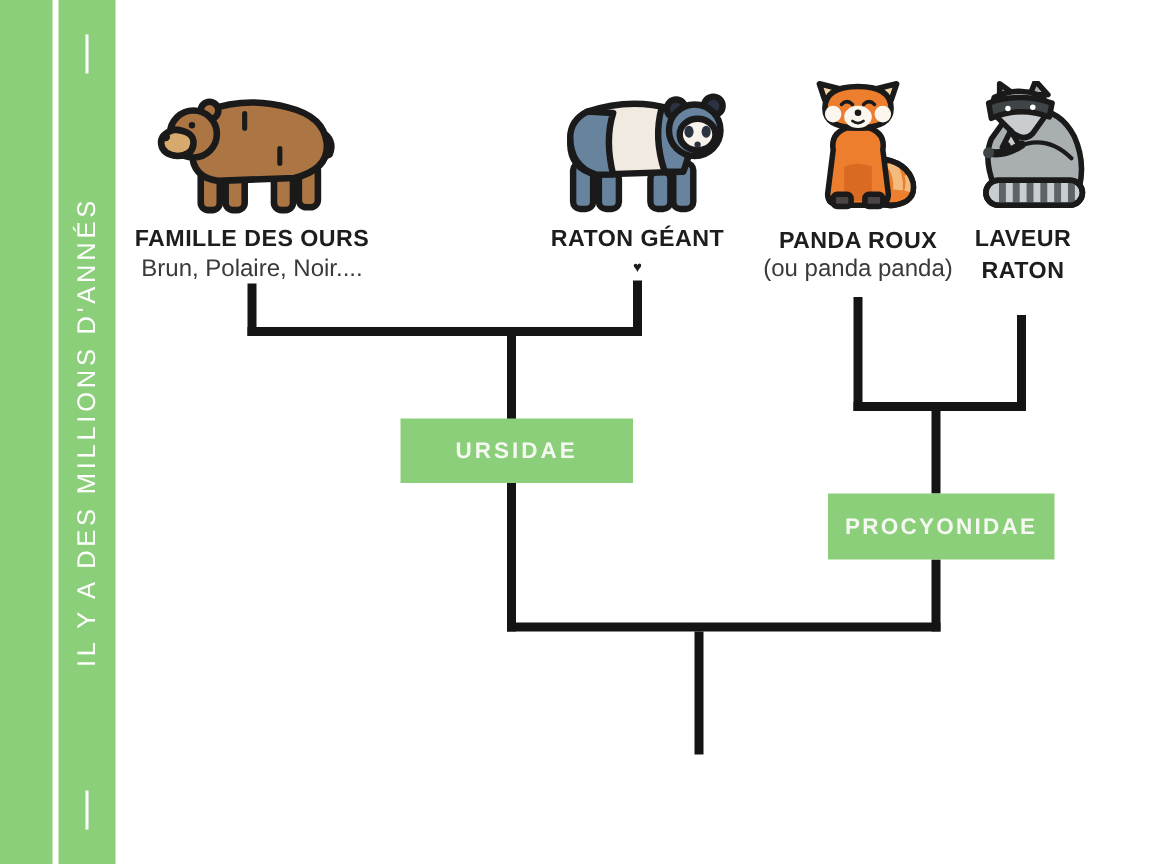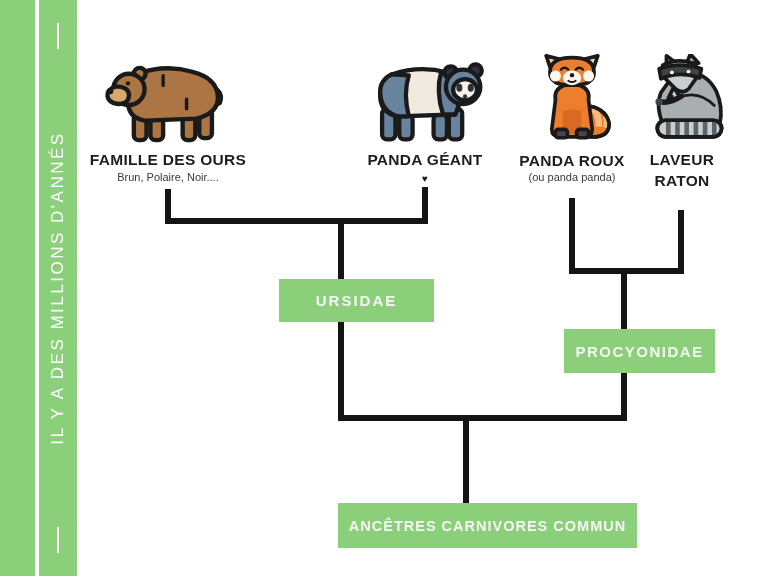--- a/index.html
+++ b/index.html
@@ -90,7 +90,7 @@
       </g>
     </svg>
   </div>
-  <div class="t-label" style="left:345px;top:149px">PANDA GÉANT</div>
+  <div class="t-label" style="left:345px;top:149px">RATON GÉANT</div>
   <div class="t-heart" style="left:345px;top:173px">♥</div>
 
   <div class="icon" style="left:525px;top:54px;width:94px;height:92px">

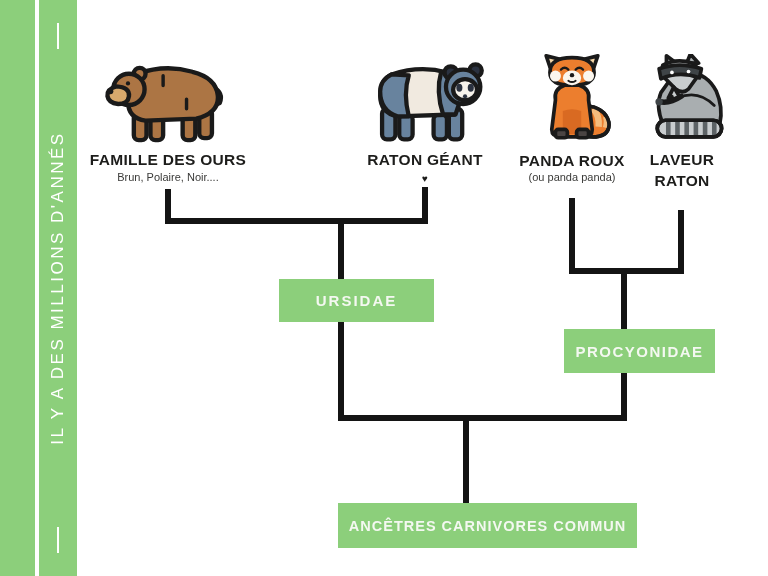--- a/index.html
+++ b/index.html
@@ -25,7 +25,7 @@
   .t-label{position:absolute;width:160px;text-align:center;color:#1D1D1B;
            font-weight:700;font-size:15.5px;letter-spacing:0.3px;line-height:21px;}
   .t-sub{position:absolute;width:160px;text-align:center;color:#3A3A38;
-         font-weight:400;font-size:11px;}
+         font-weight:400;font-size:16px;}
   .t-heart{position:absolute;width:160px;text-align:center;color:#1D1D1B;font-size:10px;}
 
   

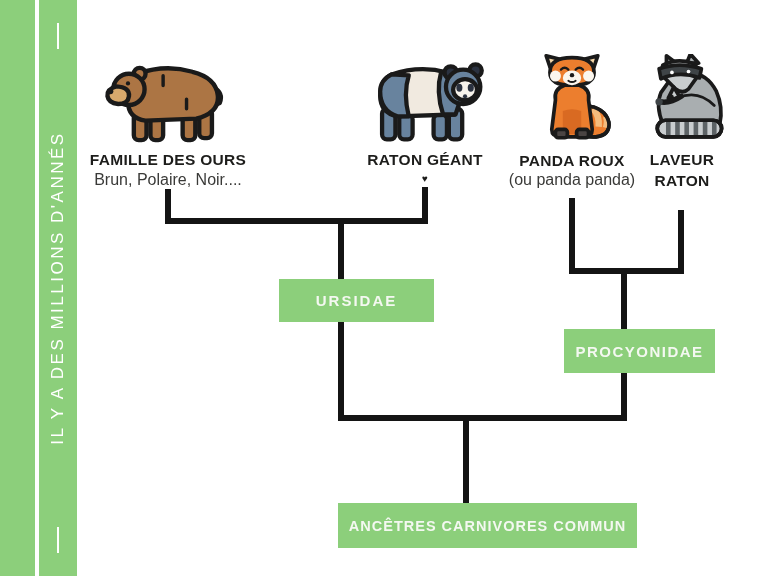--- a/index.html
+++ b/index.html
@@ -34,7 +34,7 @@
   
   .clade{position:absolute;background:#8CCF7B;color:#F4F8F1;
          display:flex;align-items:center;justify-content:center;
-         font-weight:700;letter-spacing:1.5px;font-size:15px;margin-left:12px;}
+         font-weight:700;letter-spacing:1.5px;font-size:15px;}
 </style>
 </head>
 <body>

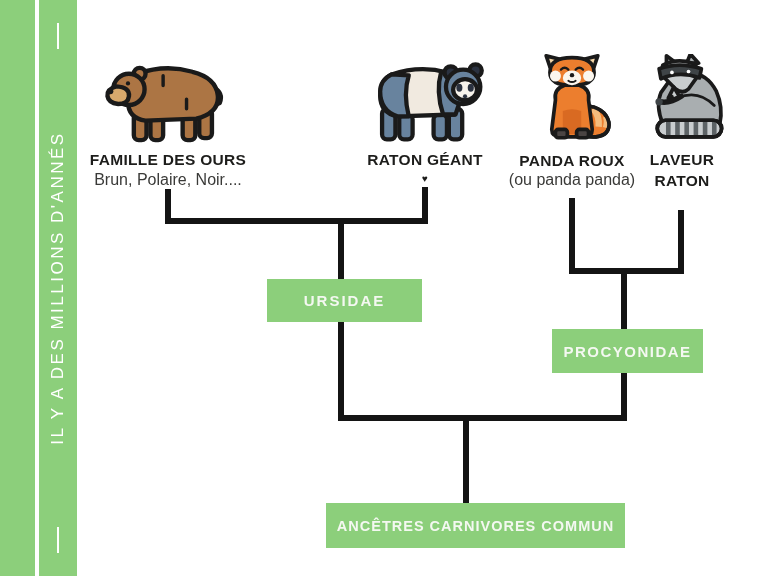--- a/index.html
+++ b/index.html
@@ -162,7 +162,6 @@
 
   <div class="clade" style="left:267px;top:279px;width:155px;height:43px;letter-spacing:2px">URSIDAE</div>
   <div class="clade" style="left:552px;top:329px;width:151px;height:44px">PROCYONIDAE</div>
-  <div class="clade" style="left:326px;top:503px;width:299px;height:45px;font-size:14.5px;letter-spacing:1px">ANCÊTRES CARNIVORES COMMUN</div>
 
 </div>
 

